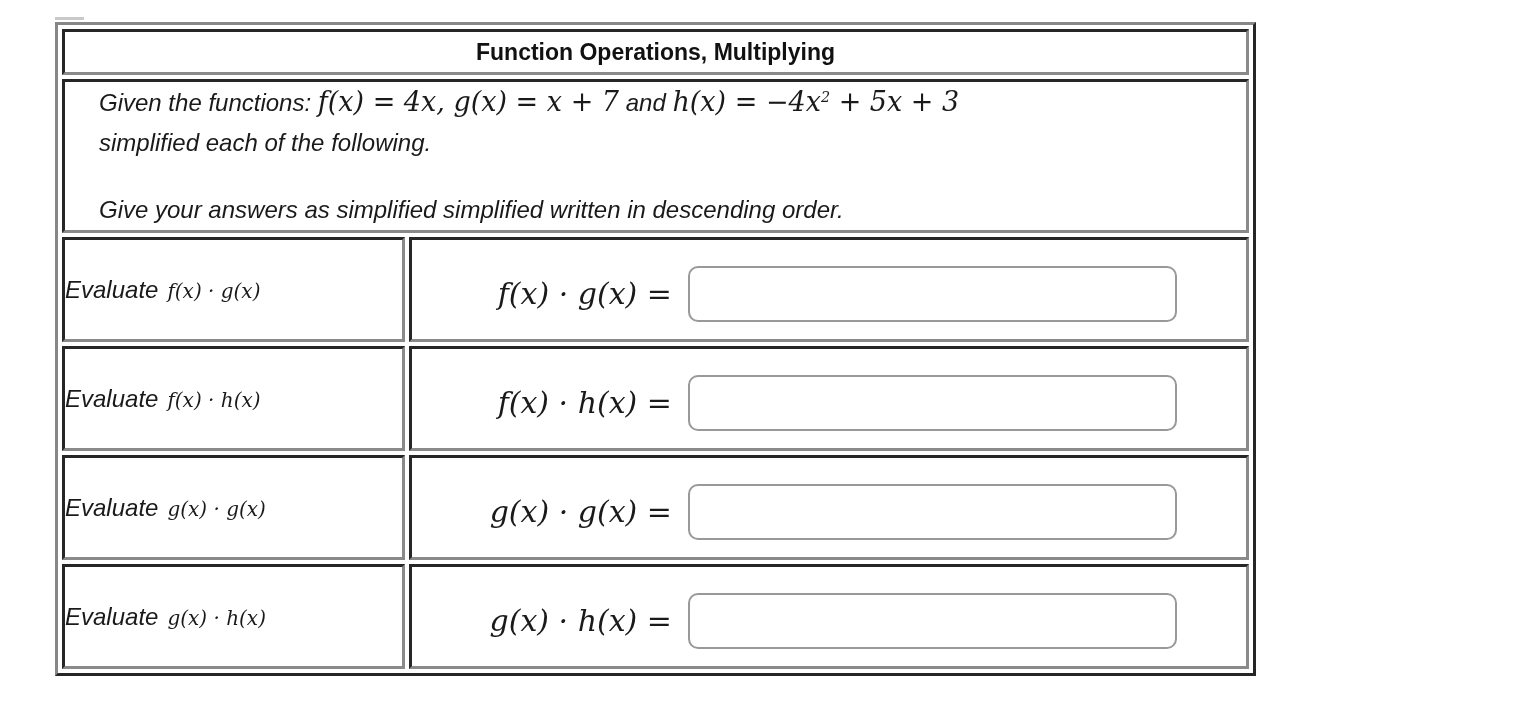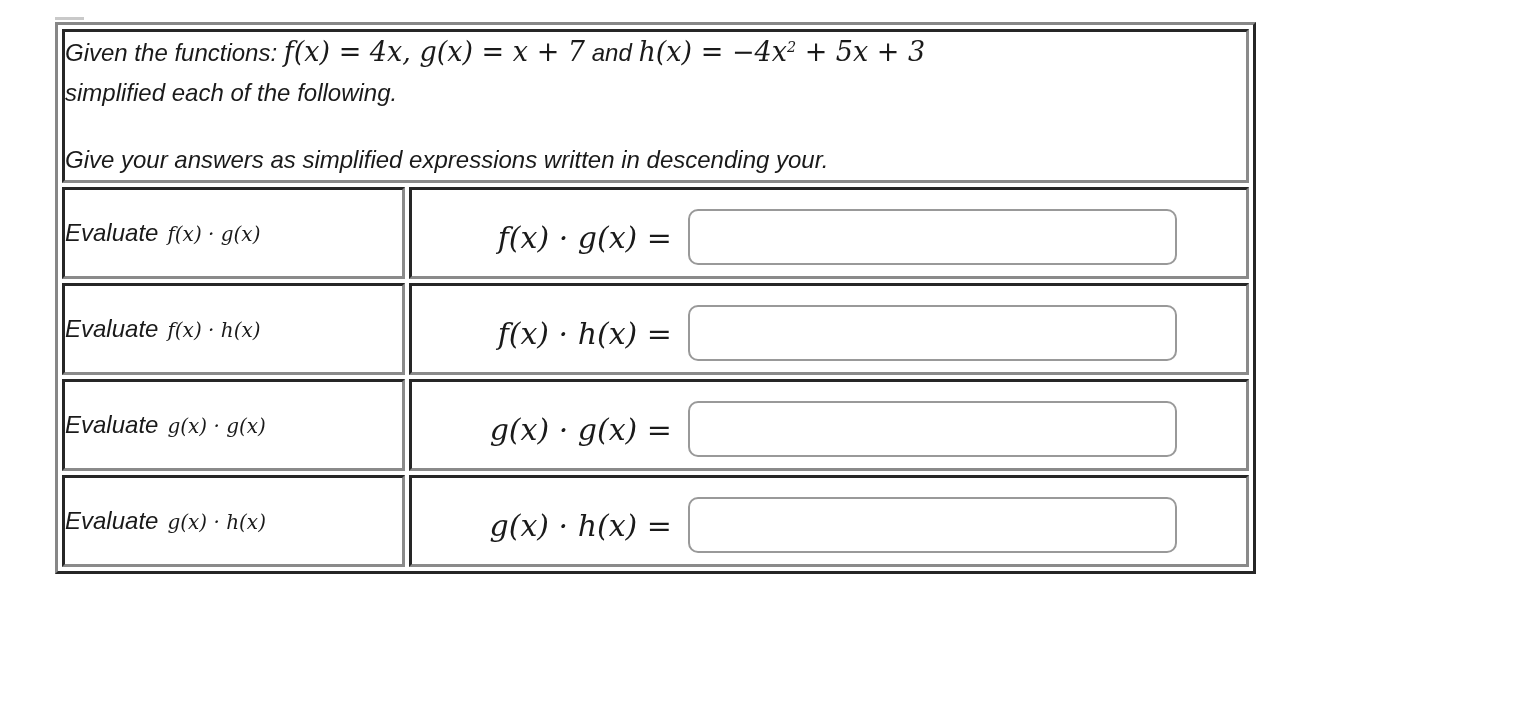--- a/index.html
+++ b/index.html
@@ -142,6 +142,11 @@
   </colgroup>
 
   <tbody>
+      <tr>
+    <td class="header-cell" colspan="2">
+      <span>Function Operations, Multiplying</span>
+    </td>
+  </tr>
 
   <tr>
     <td class="instr-cell" colspan="2">

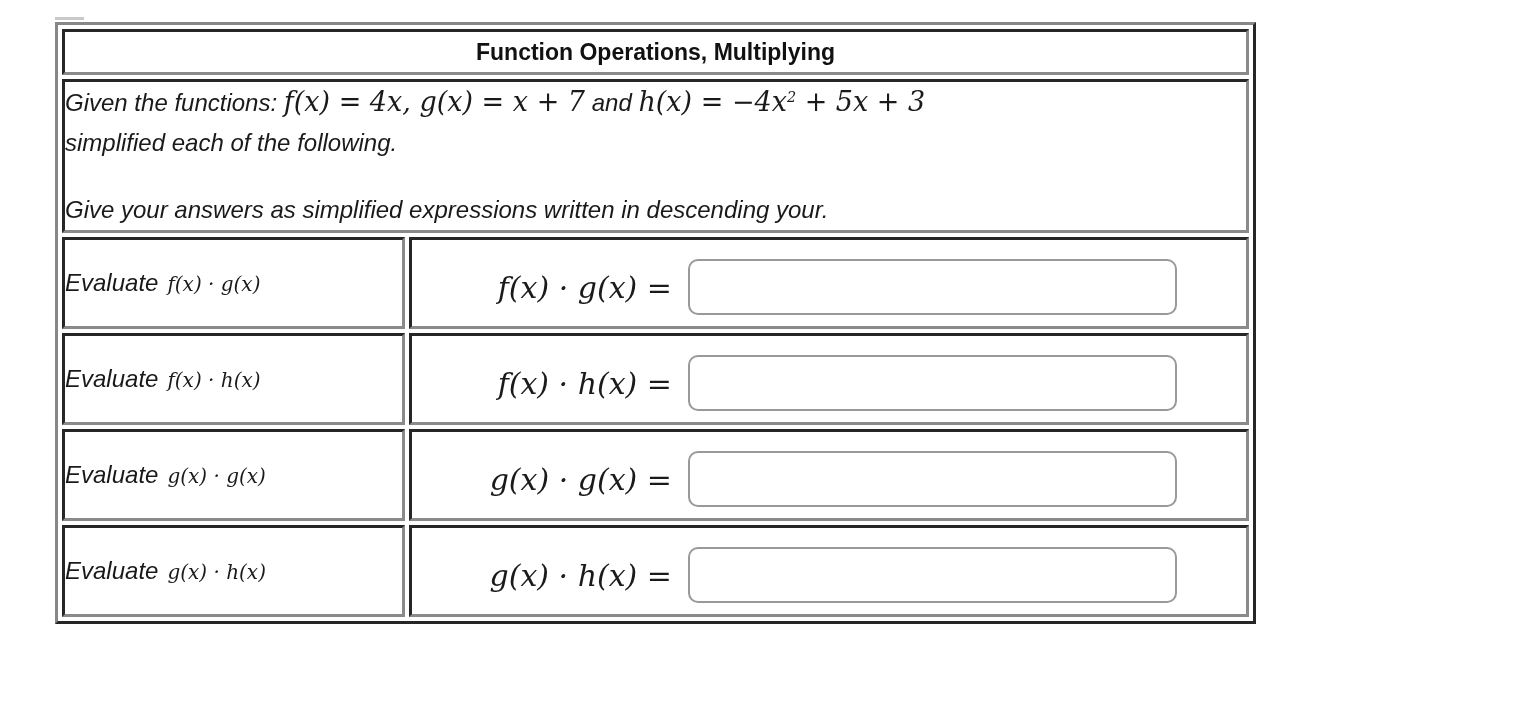--- a/index.html
+++ b/index.html
@@ -70,6 +70,7 @@
     line-height: 40px;
     white-space: nowrap;
     font-size: 24px;
+    margin-left: 34px;
   }
   .instr-gap { height: 27px; }
 

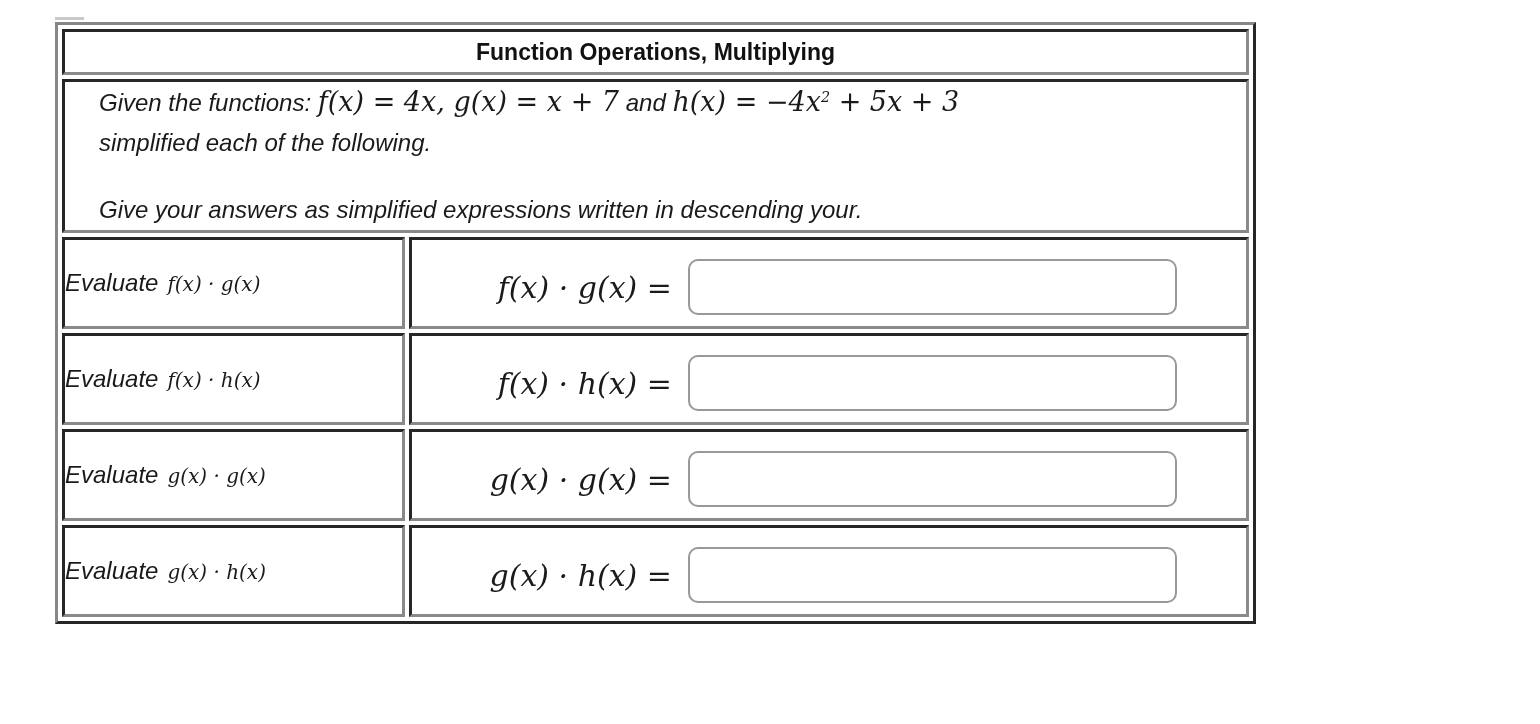--- a/index.html
+++ b/index.html
@@ -154,7 +154,7 @@
       <div class="instr-line"><span class="it">Given the functions: </span><span class="math">f(x) = 4x, </span><span class="math">g(x) = x + 7</span><span class="it"> and </span><span class="math">h(x) = −4x</span><sup class="math sup">2</sup><span class="math"> + 5x + 3</span></div>
       <div class="instr-line it">simplified each of the following.</div>
       <div class="instr-gap"></div>
-      <div class="instr-line it">Give your answers as simplified expressions written in descending your.</div>
+      <div class="instr-line it">Give your answers as simplified simplified written in descending order.</div>
     </td>
   </tr>
 

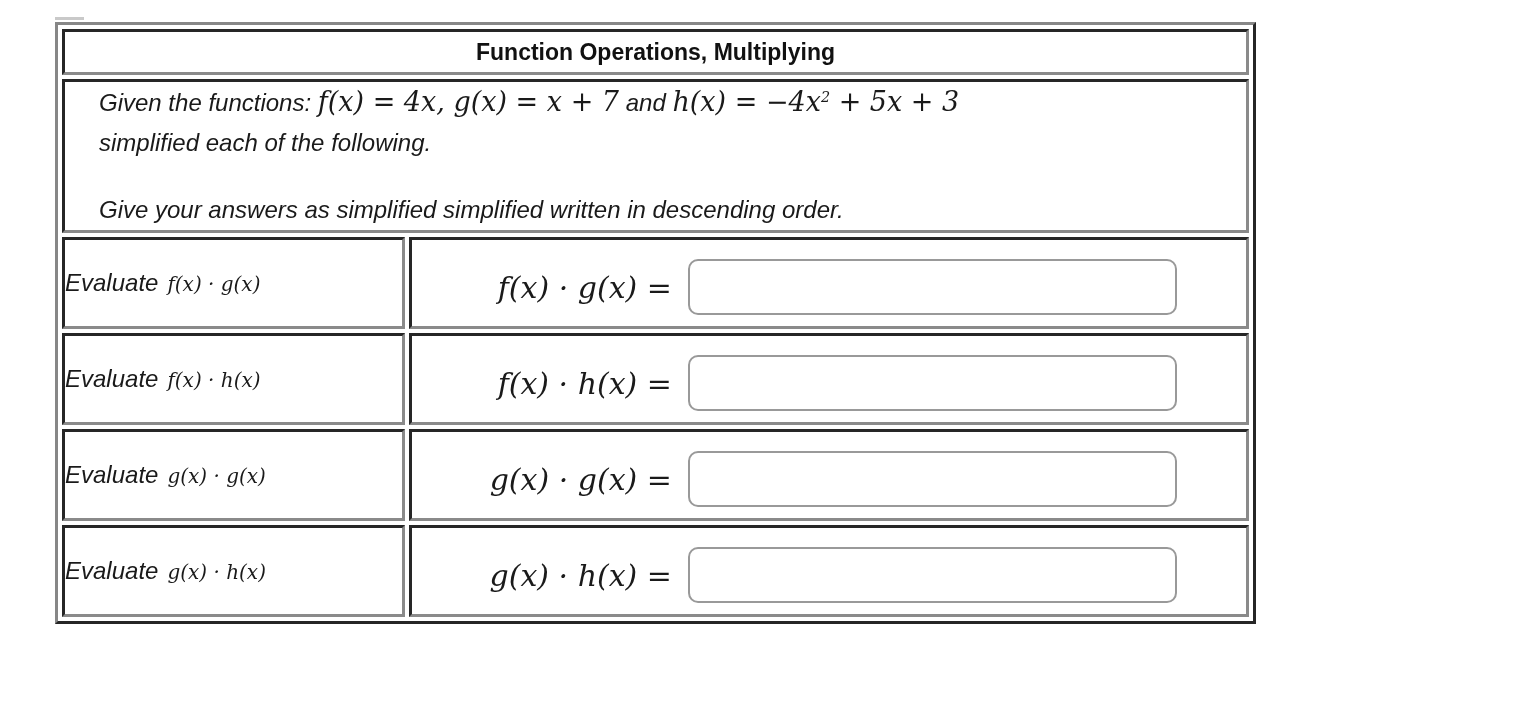--- a/index.html
+++ b/index.html
@@ -90,7 +90,7 @@
   }
 
   td.prompt-cell {
-    height: 92px;
+    height: 105px;
     padding-left: 8px;
     font-size: 24px;
   }

